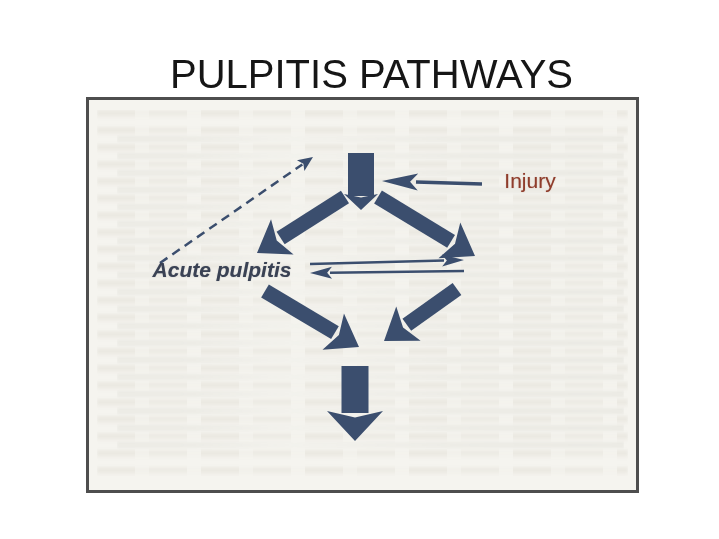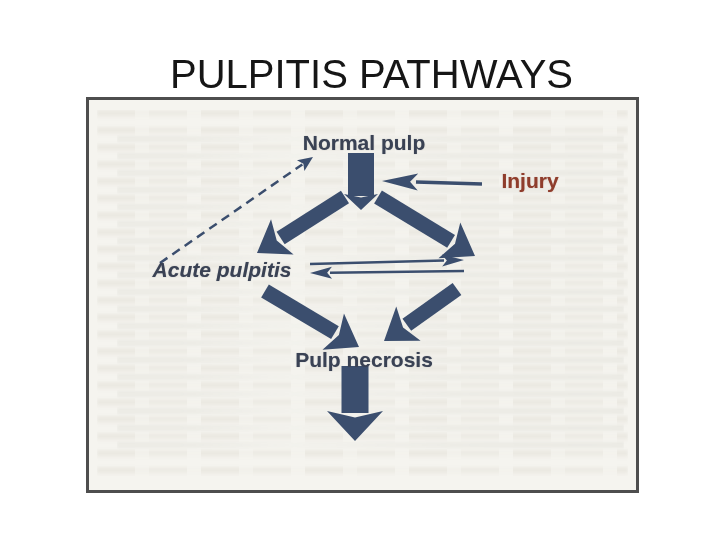--- a/index.html
+++ b/index.html
@@ -111,7 +111,6 @@
         </g>
       </svg>
 
-    <div class="lbl" style="left:275px;top:43px">Normal pulp</div>
     <div class="lbl injury" style="left:441px;top:81px">Injury</div>
     <div class="lbl it" style="left:133px;top:170px">Acute pulpitis</div>
     <div class="lbl" style="left:275px;top:260px">Pulp necrosis</div>

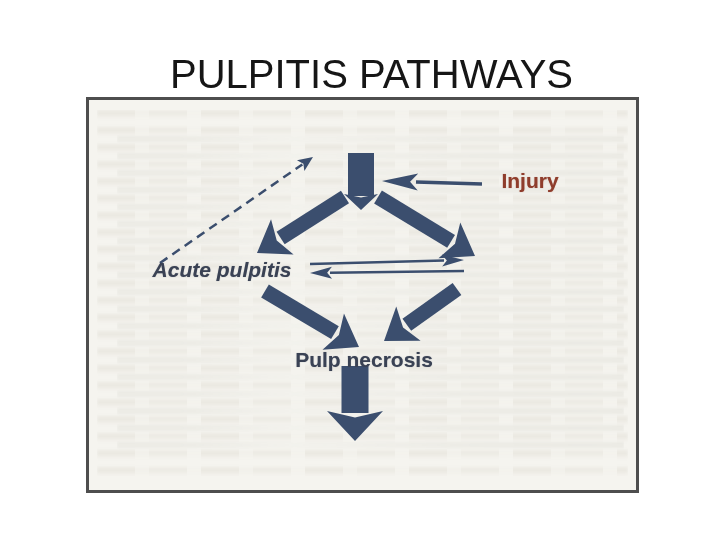--- a/index.html
+++ b/index.html
@@ -55,7 +55,7 @@
     white-space:nowrap;text-shadow:0 0 1px rgba(58,66,84,.45);
   }
   .lbl.it{font-style:italic;text-align:right;}
-  .lbl.injury{color:var(--injury);font-weight:700;text-shadow:0 0 1px rgba(143,61,44,.5);}
+  .lbl.injury{color:var(--injury);font-weight:400;text-shadow:0 0 1px rgba(143,61,44,.5);}
   .lbl.peri{font-size:22px;}
 </style>
 </head>

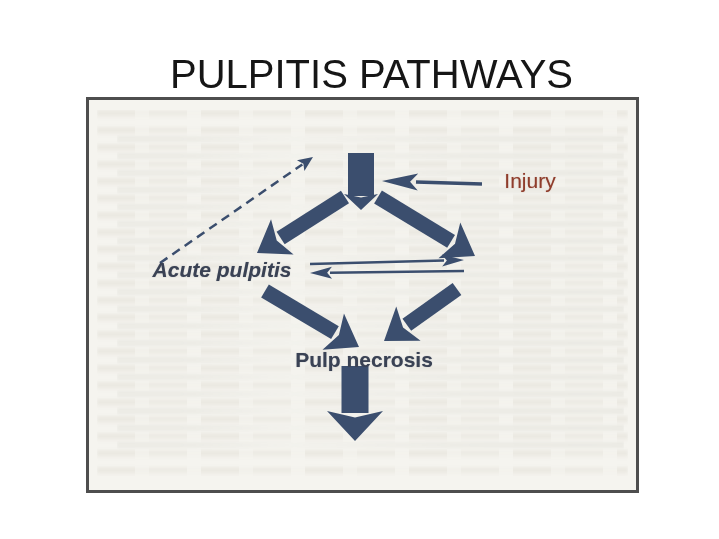--- a/index.html
+++ b/index.html
@@ -113,7 +113,6 @@
 
     <div class="lbl injury" style="left:441px;top:81px">Injury</div>
     <div class="lbl it" style="left:133px;top:170px">Acute pulpitis</div>
-    <div class="lbl" style="left:275px;top:260px">Pulp necrosis</div>
   </div>
 </div>
 

